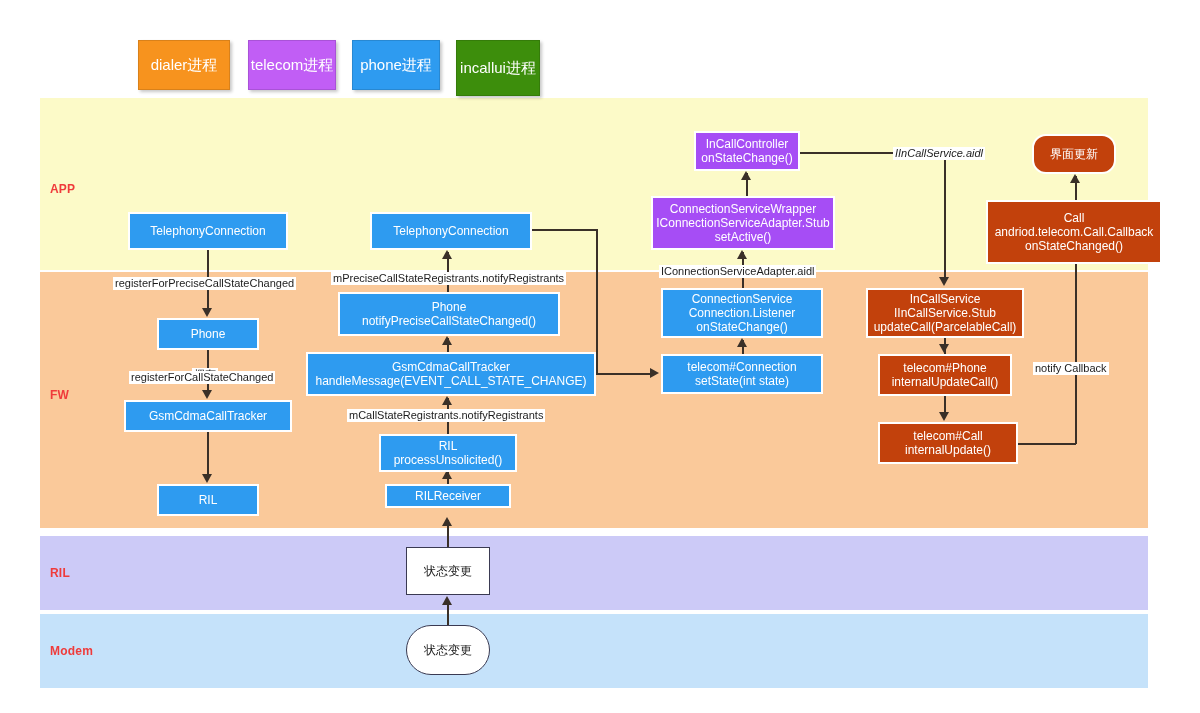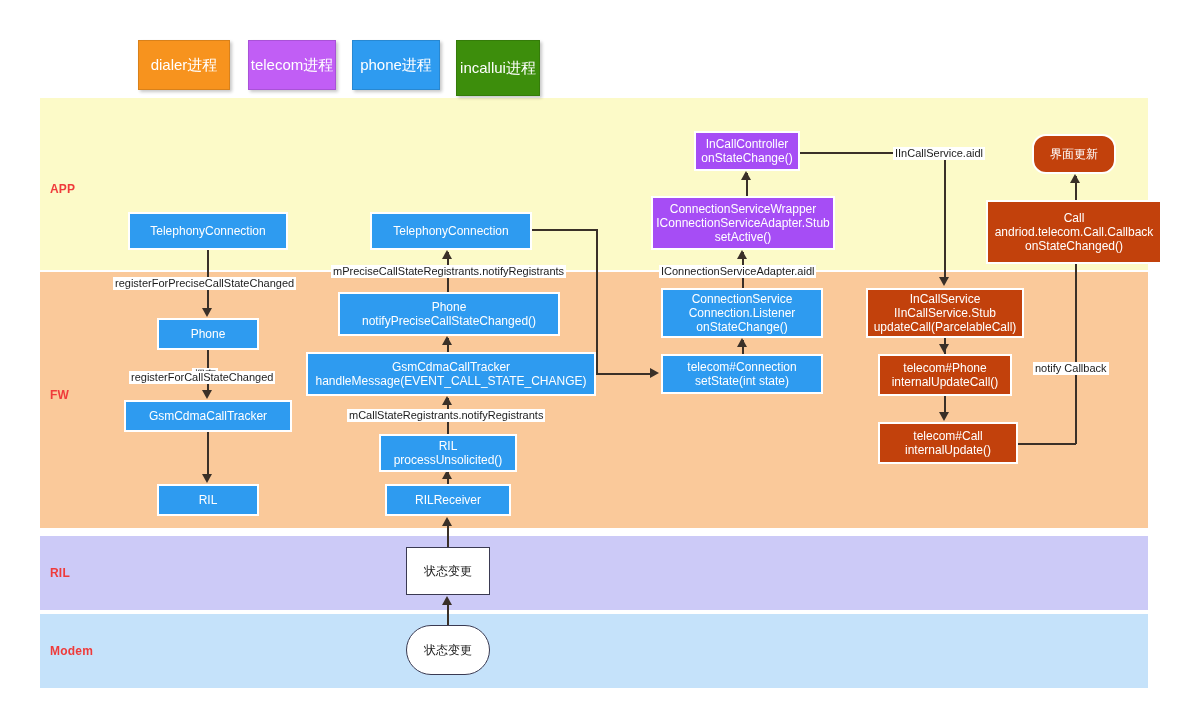--- a/index.html
+++ b/index.html
@@ -239,7 +239,7 @@
       <div class="edge-label" style="left: 331px; top: 265px;">mPreciseCallStateRegistrants.notifyRegistrants</div>
       <div class="edge-label" style="left: 347px; top: 409px;">mCallStateRegistrants.notifyRegistrants</div>
       <div class="edge-label" style="left: 659px; top: 265px;">IConnectionServiceAdapter.aidl</div>
-      <div class="edge-label" style="left: 893px; top: 147px;">IInCallService.aidl</div>
+      <div class="edge-label" style="left: 893px; top: 147px; font-style: italic;">IInCallService.aidl</div>
       <div class="edge-label" style="left: 1033px; top: 362px;">notify Callback</div>
     </div>
 

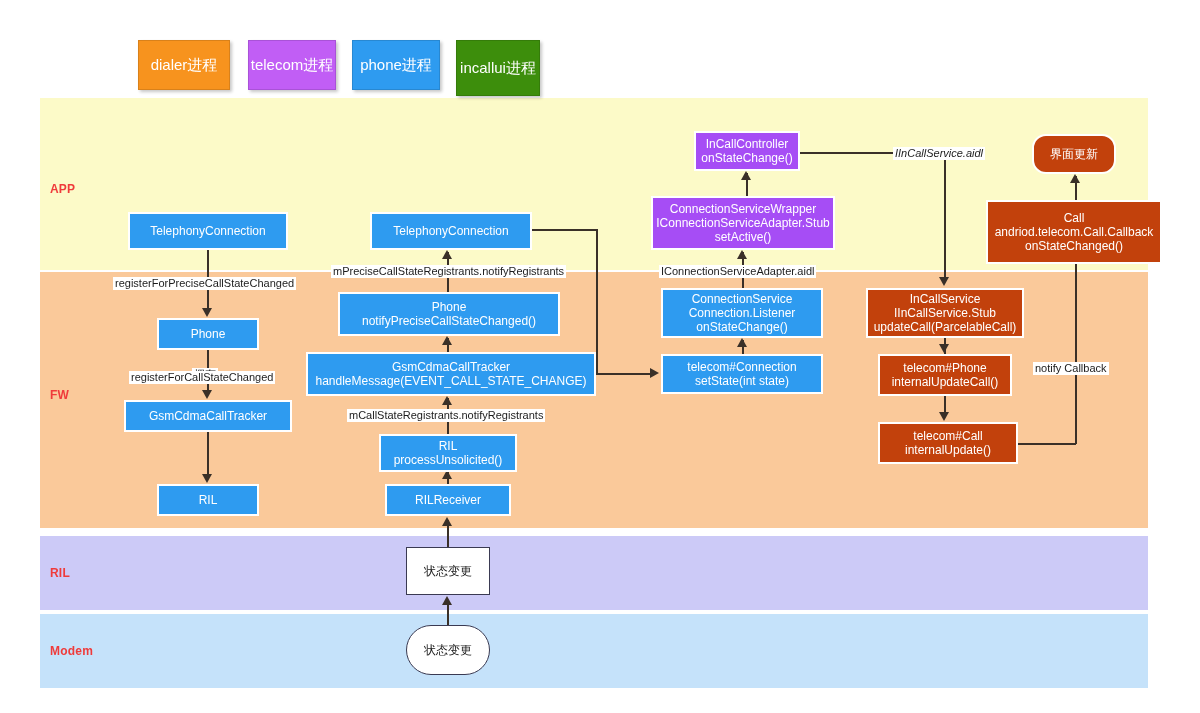--- a/index.html
+++ b/index.html
@@ -236,7 +236,7 @@
       <div class="edge-label" style="left: 113px; top: 277px;">registerForPreciseCallStateChanged</div>
       <div class="edge-label" style="left: 192px; top: 368px;">拥有</div>
       <div class="edge-label" style="left: 129px; top: 371px;">registerForCallStateChanged</div>
-      <div class="edge-label" style="left: 331px; top: 265px;">mPreciseCallStateRegistrants.notifyRegistrants</div>
+      <div class="edge-label" style="left: 331px; top: 272px;">mPreciseCallStateRegistrants.notifyRegistrants</div>
       <div class="edge-label" style="left: 347px; top: 409px;">mCallStateRegistrants.notifyRegistrants</div>
       <div class="edge-label" style="left: 659px; top: 265px;">IConnectionServiceAdapter.aidl</div>
       <div class="edge-label" style="left: 893px; top: 147px; font-style: italic;">IInCallService.aidl</div>

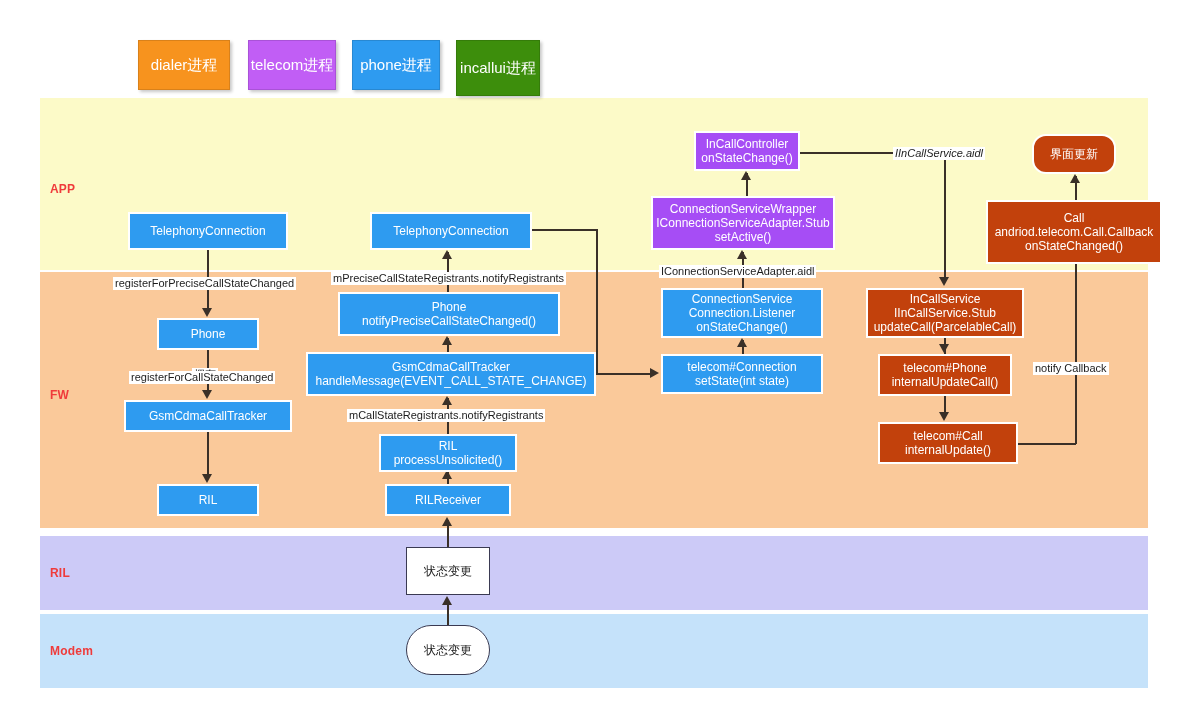--- a/index.html
+++ b/index.html
@@ -206,7 +206,7 @@
 handleMessage(EVENT_CALL_STATE_CHANGE)</div>
       <div class="node blue" style="left: 379px; top: 434px; width: 138px; height: 38px;">RIL
 processUnsolicited()</div>
-      <div class="node blue" style="left: 385px; top: 484px; width: 126px; height: 32px;">RILReceiver</div>
+      <div class="node blue" style="left: 385px; top: 484px; width: 126px; height: 24px;">RILReceiver</div>
       <div class="node purple" style="left: 694px; top: 131px; width: 106px; height: 40px;">InCallController
 onStateChange()</div>
       <div class="node purple" style="left: 651px; top: 196px; width: 184px; height: 54px;">ConnectionServiceWrapper

